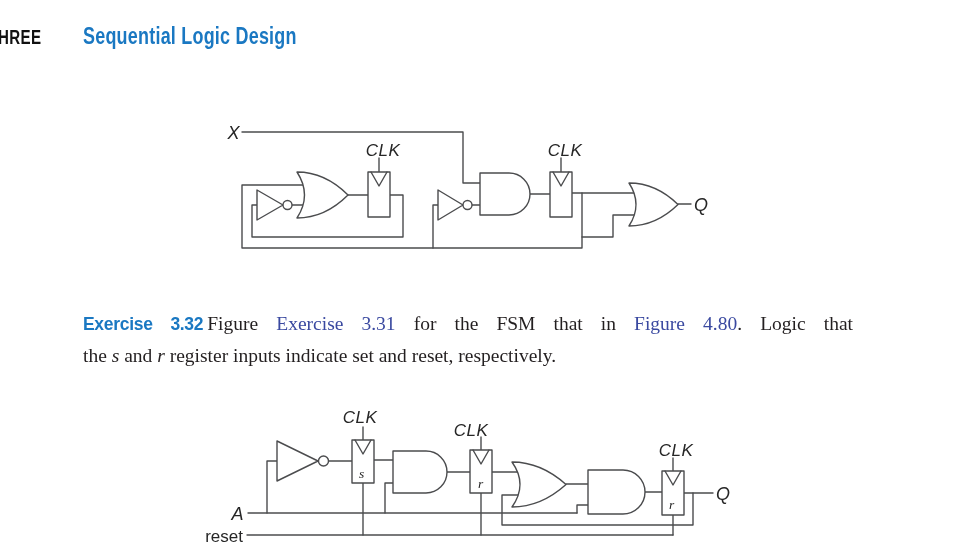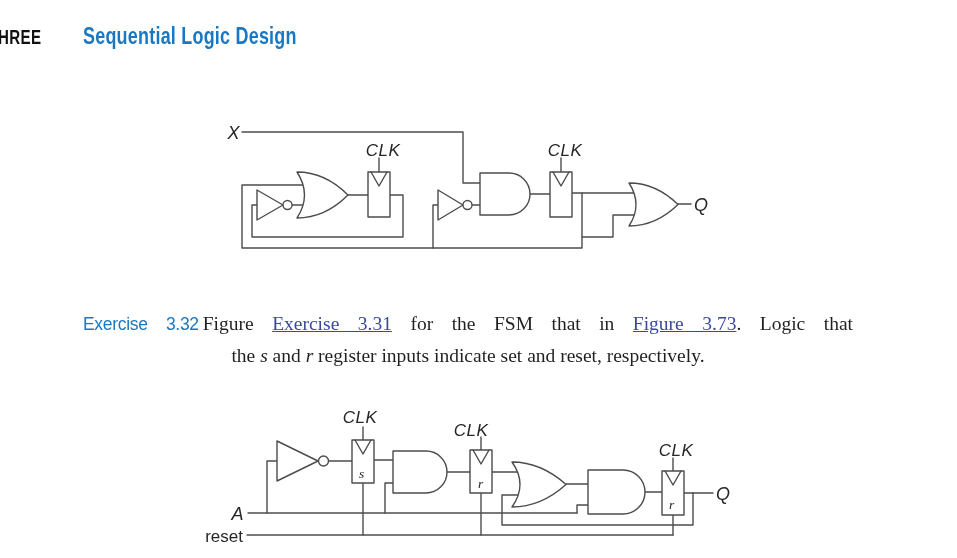--- a/index.html
+++ b/index.html
@@ -25,7 +25,7 @@
   .exercise .line1{text-align:justify;text-align-last:justify;}
   .exercise .line2{text-align:center;}
   .exercise span.exlabel{
-    font-family:"Liberation Sans",sans-serif;font-weight:normal;
+    font-family:"Liberation Sans",sans-serif;font-weight:bold;
     font-size:17.5px;color:var(--title-blue);letter-spacing:-0.3px;
     margin-right:4px;
   }

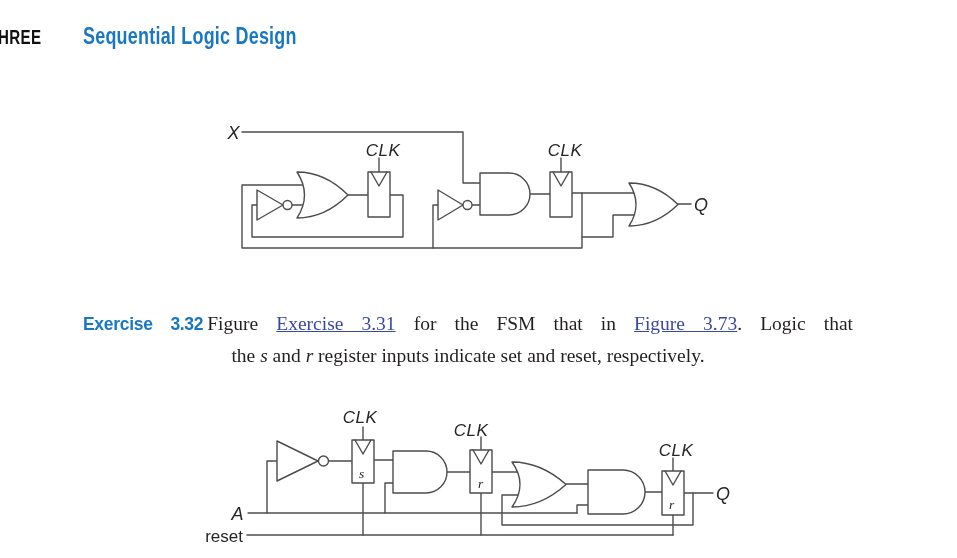--- a/index.html
+++ b/index.html
@@ -29,7 +29,7 @@
     font-size:17.5px;color:var(--title-blue);letter-spacing:-0.3px;
     margin-right:4px;
   }
-  .exercise span.link{color:var(--link-blue);text-decoration:underline;}
+  .exercise span.link{color:var(--link-blue);}
   .exercise span.ivar{font-style:italic;}
   svg.circuits{position:absolute;left:0;top:0;}
   svg.circuits path, svg.circuits rect, svg.circuits polyline, svg.circuits circle{

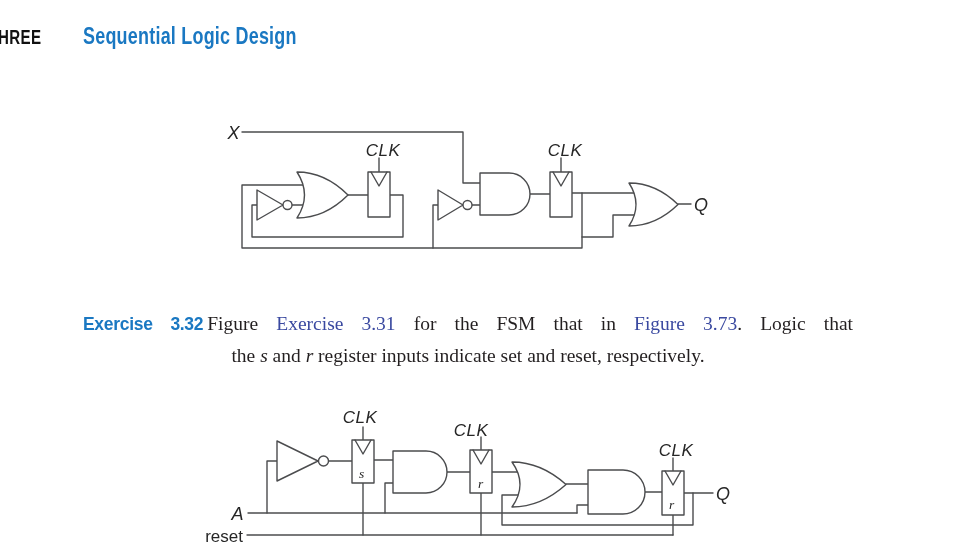--- a/index.html
+++ b/index.html
@@ -51,7 +51,7 @@
 <div class="page-title">Sequential Logic Design</div>
 
 <div class="exercise">
-  <div class="line1"><span class="exlabel">Exercise 3.32</span><span class="body">Figure </span><span class="link">Exercise 3.31</span><span class="body"> for the FSM that in </span><span class="link">Figure 3.73</span><span class="body">. Logic that</span></div>
+  <div class="line1"><span class="exlabel">Exercise 3.32</span><span class="body">Figure </span><span class="link">Exercise 3.31</span><span class="body"> for the FSM that in </span><span class="link">Figure 4.80</span><span class="body">. Logic that</span></div>
   <div class="line2"><span class="body">the </span><span class="ivar">s</span><span class="body"> and </span><span class="ivar">r</span><span class="body"> register inputs indicate set and reset, respectively.</span></div>
 </div>
 

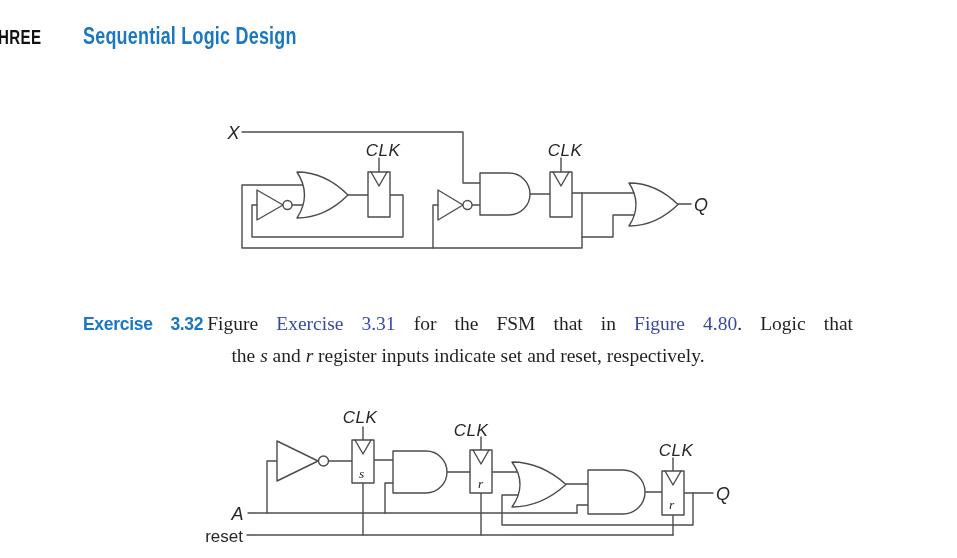--- a/index.html
+++ b/index.html
@@ -23,7 +23,7 @@
     color:var(--body-text);
   }
   .exercise .line1{text-align:justify;text-align-last:justify;}
-  .exercise .line2{text-align:center;}
+  .exercise .line2{text-align:left;}
   .exercise span.exlabel{
     font-family:"Liberation Sans",sans-serif;font-weight:bold;
     font-size:17.5px;color:var(--title-blue);letter-spacing:-0.3px;

